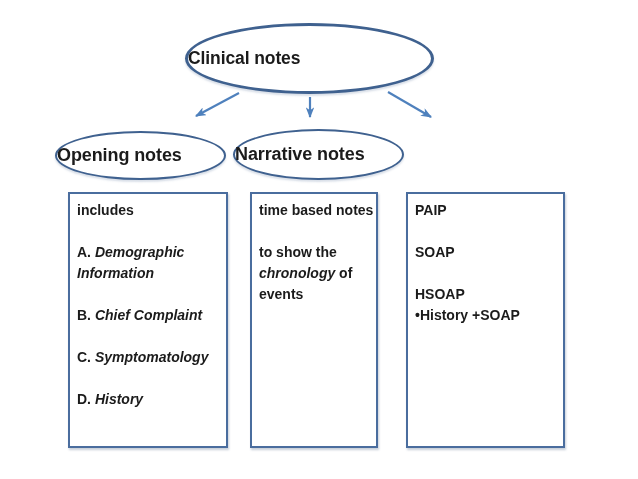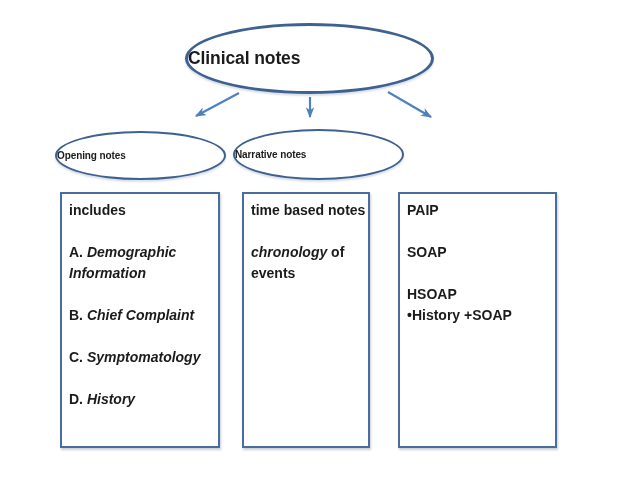--- a/index.html
+++ b/index.html
@@ -26,7 +26,7 @@
   .root-ellipse{left:185px;top:23px;width:243px;height:65px;border:3px solid var(--ellipse-border);}
   .root-ellipse .lbl{font-size:17.5px;}
   .child-ellipse{border:2px solid var(--ellipse-border);}
-  .child-ellipse .lbl{font-size:10px;}
+  .child-ellipse .lbl{font-size:18px;}
   .e1{left:55px;top:131px;width:167px;height:45px;}
   .e2{left:233px;top:129px;width:167px;height:47px;}
   .e3{left:418px;top:132px;width:160px;height:44px;}

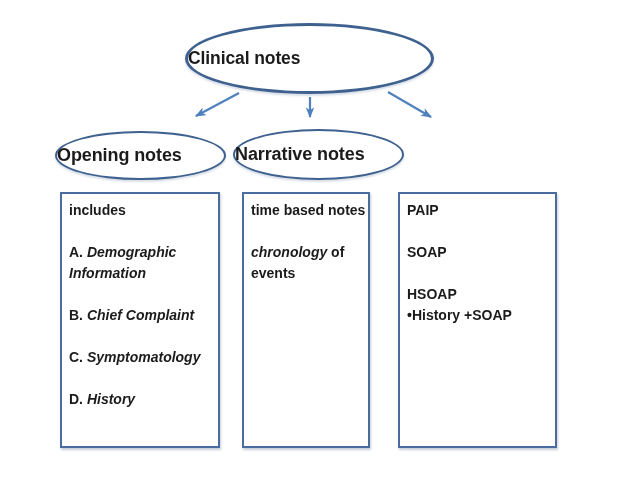--- a/index.html
+++ b/index.html
@@ -36,6 +36,7 @@
     border:2px solid var(--box-border);box-sizing:border-box;
     box-shadow:1px 2px 2px rgba(130,148,170,.45);
     padding:6px 7px;
+    margin-left:8px;
   }
   .b1{left:60px;width:160px;}
   .b2{left:242px;width:128px;}

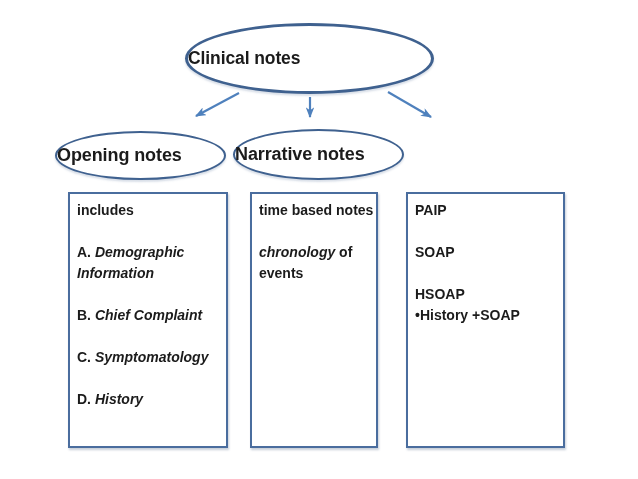--- a/index.html
+++ b/index.html
@@ -89,6 +89,7 @@
     <div class="box-lines">
         <div class="line"><span>time based notes</span></div>
         <div class="line">&nbsp;</div>
+        <div class="line"><span>to show the</span></div>
         <div class="line"><span class="it">chronology</span><span> of</span></div>
         <div class="line"><span>events</span></div>
       </div>

